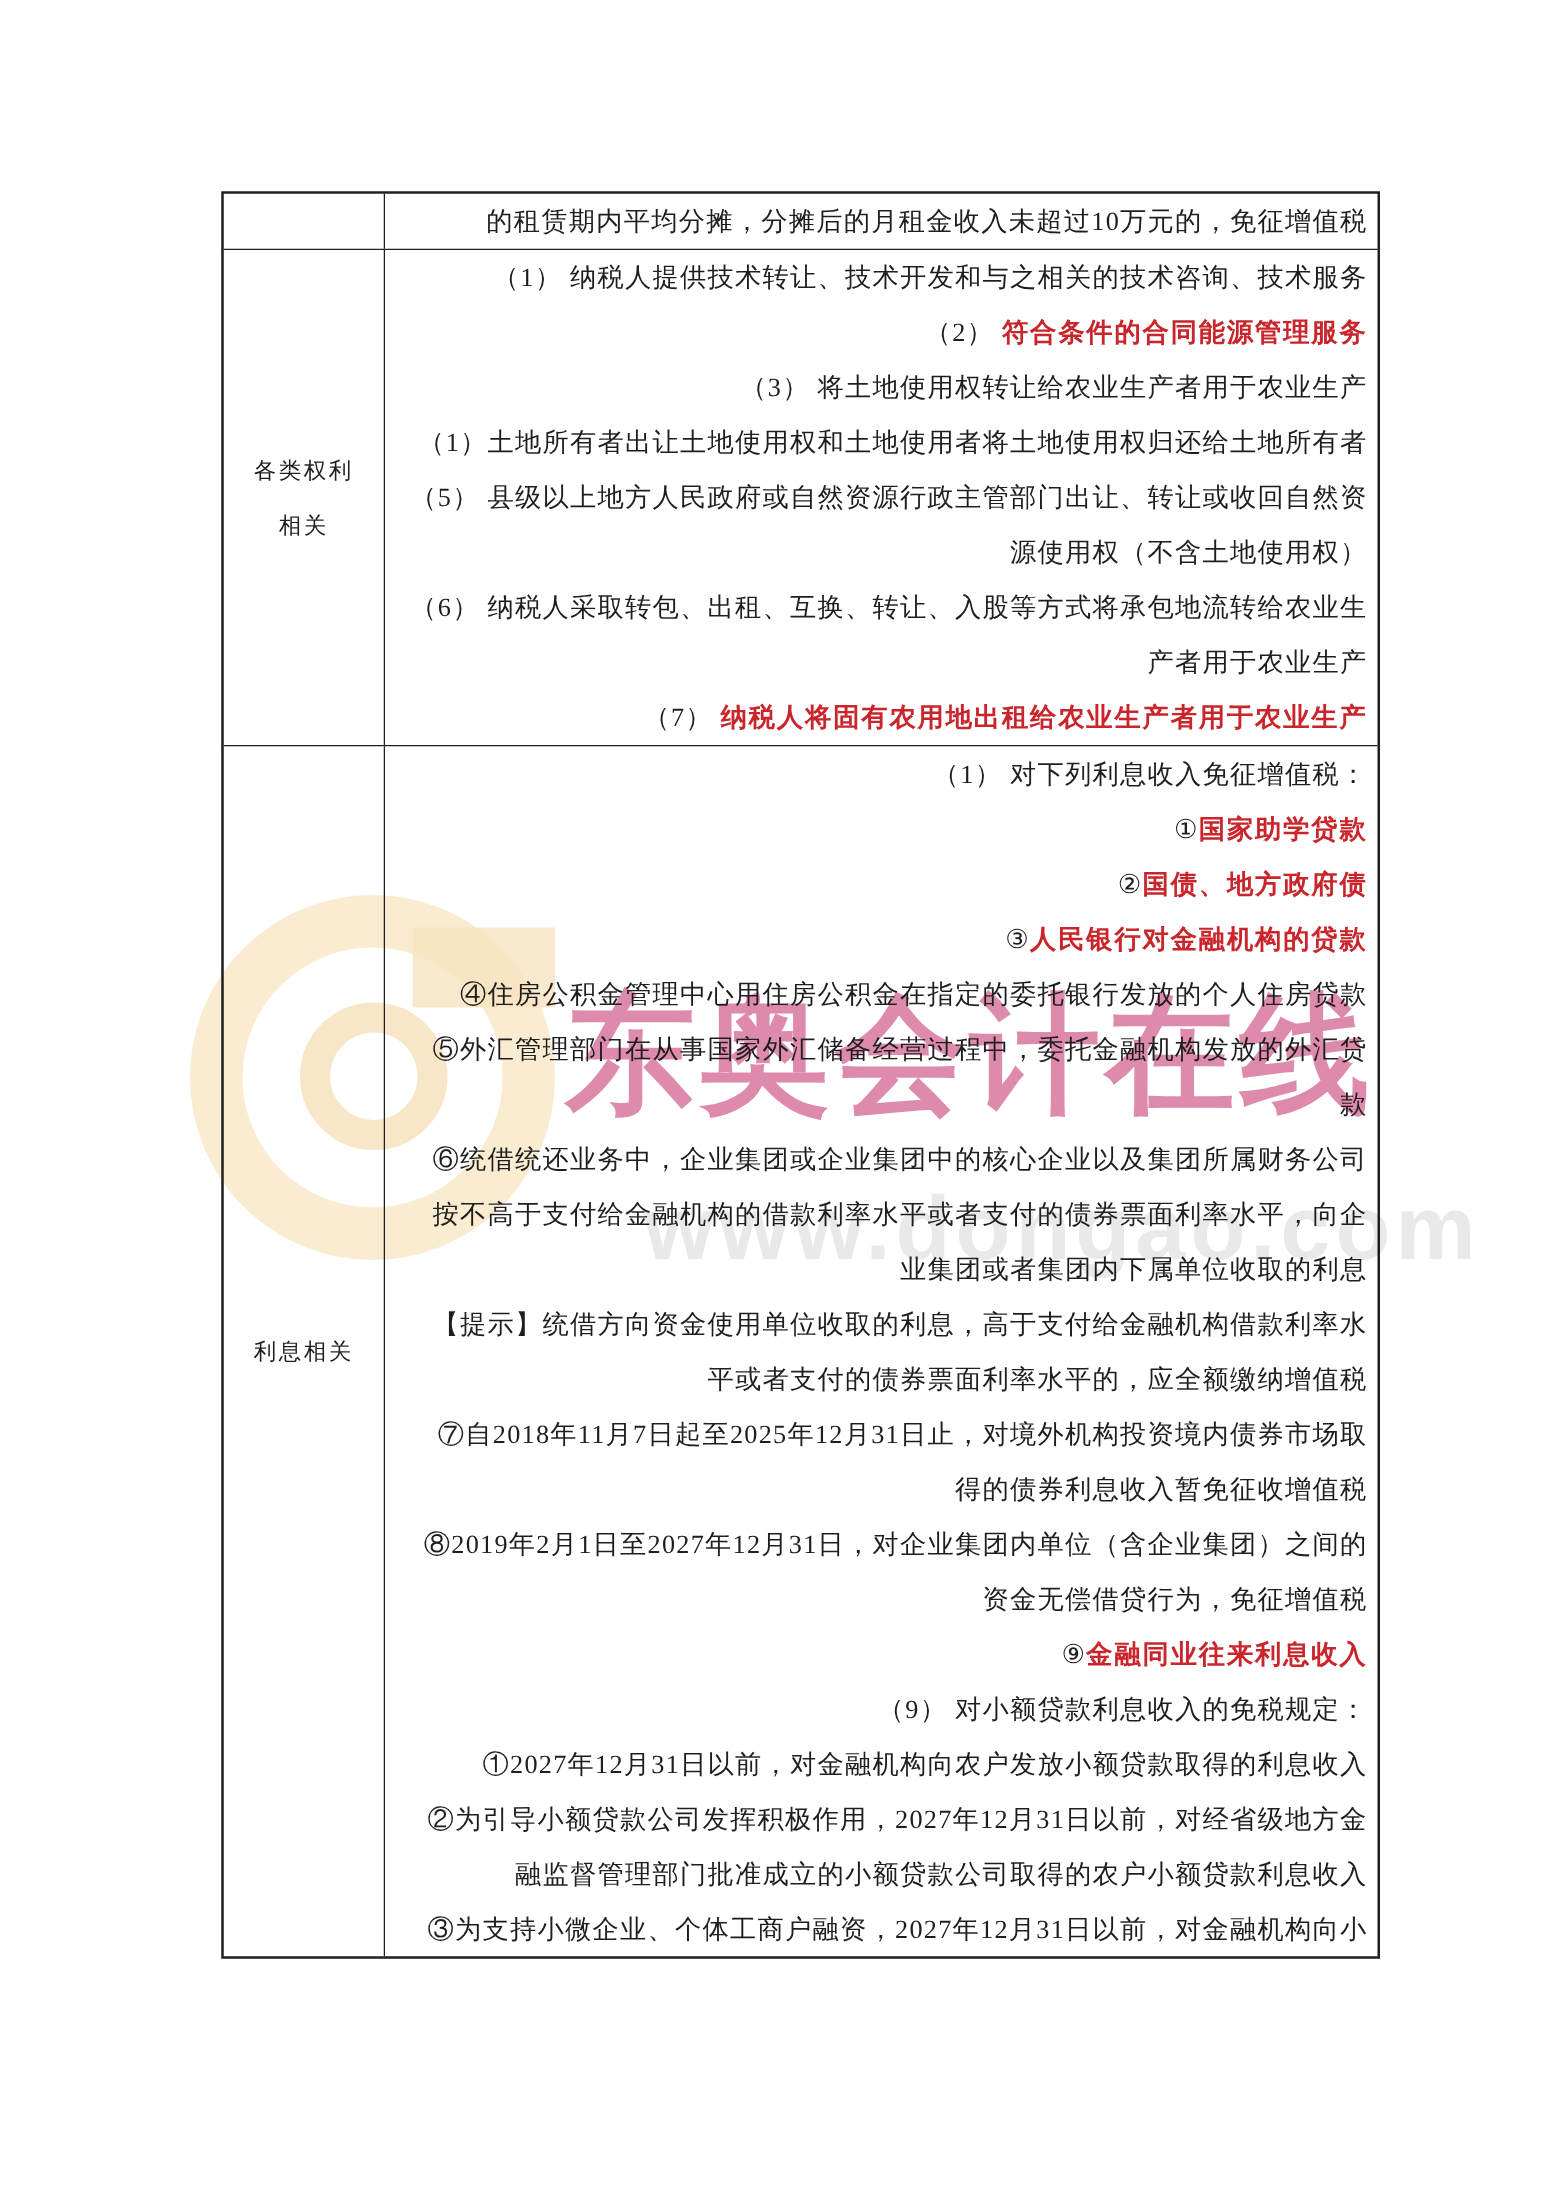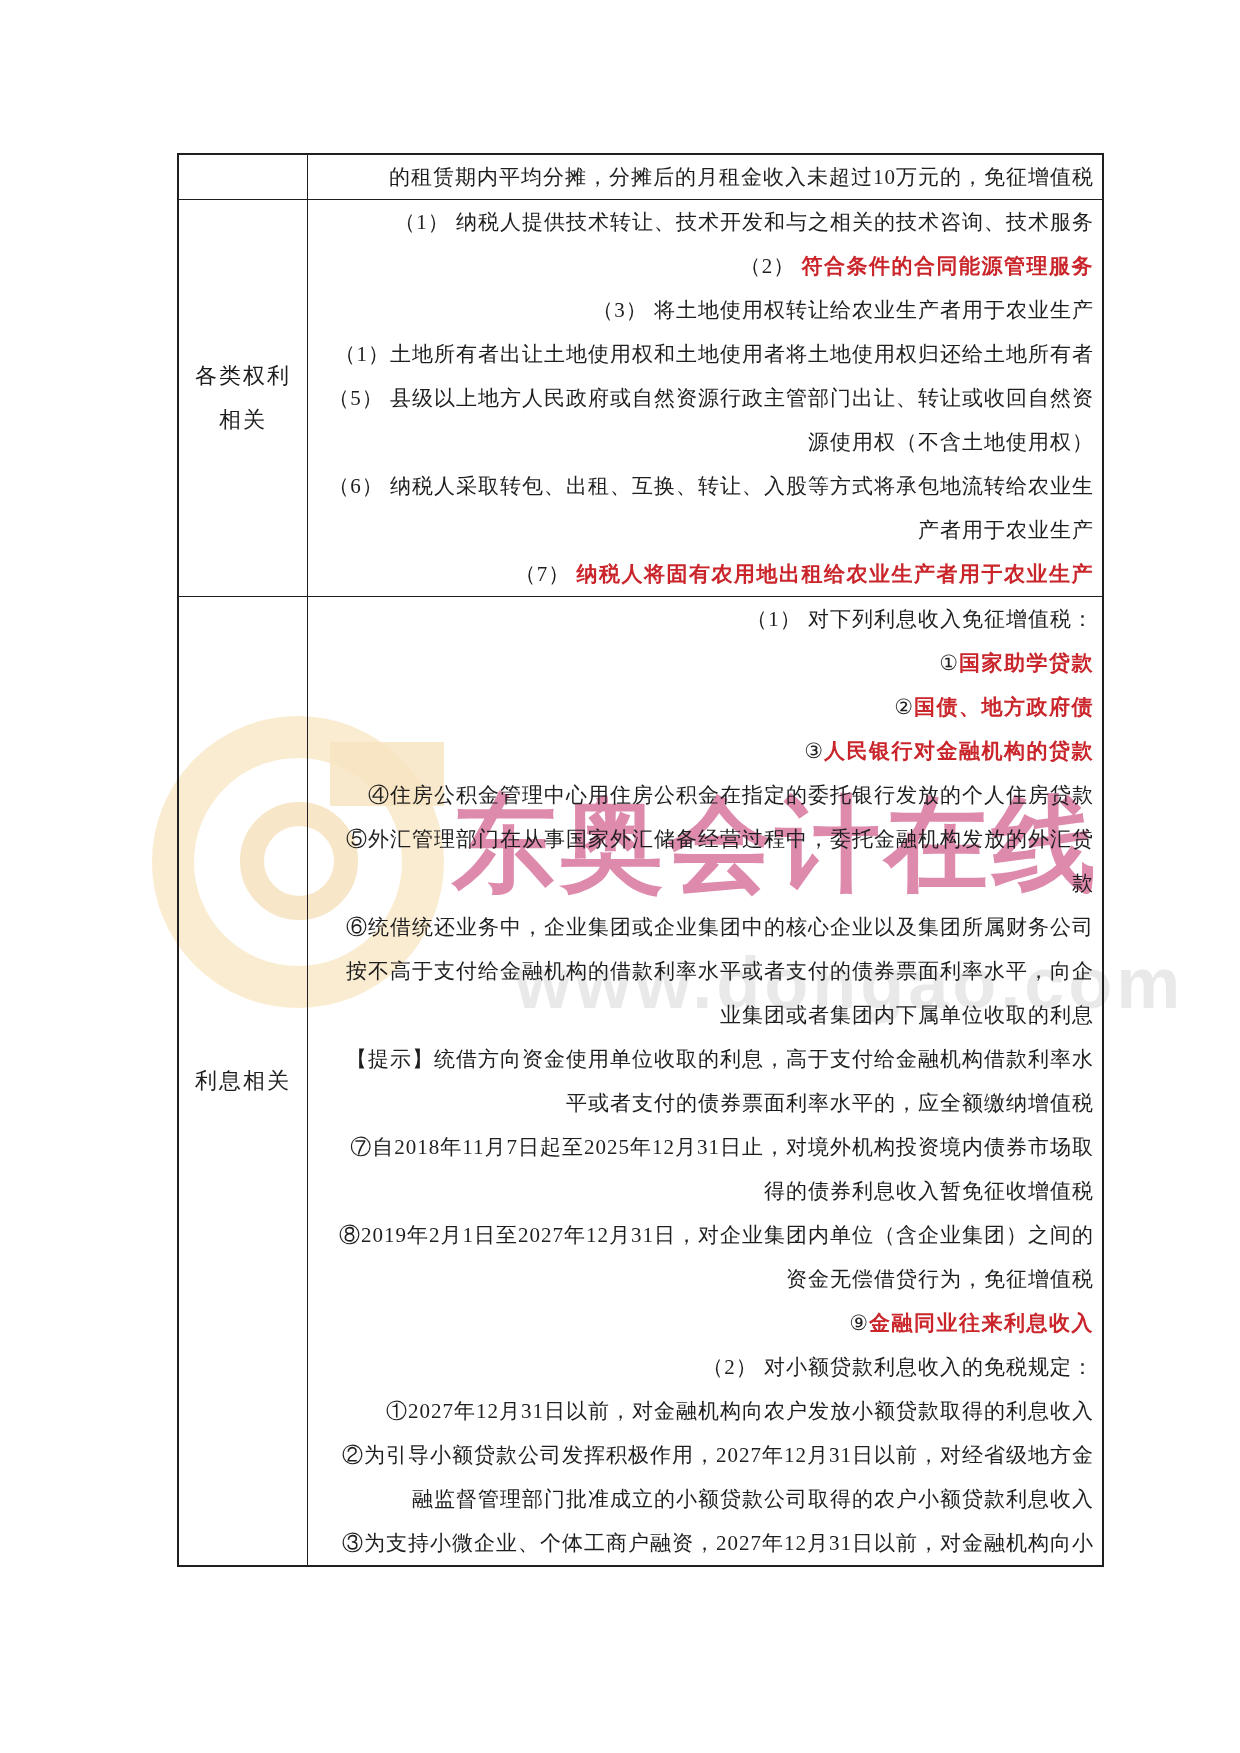--- a/index.html
+++ b/index.html
@@ -24,7 +24,7 @@
   .row + .row{border-top:1.6px solid #1f1f1f;}
   .cell-h{width:129px;flex:0 0 129px;border-right:1.6px solid #1f1f1f;box-sizing:border-box;
           display:flex;flex-direction:column;justify-content:center;align-items:center;
-          font-size:22px;letter-spacing:2px;}
+          font-size:18px;letter-spacing:2px;}
   .cell-h .hln{line-height:44px;text-align:center;}
   .cell-b{flex:1 1 auto;padding:0 8px 0 6px;box-sizing:border-box;}
   .r1{height:44px;}

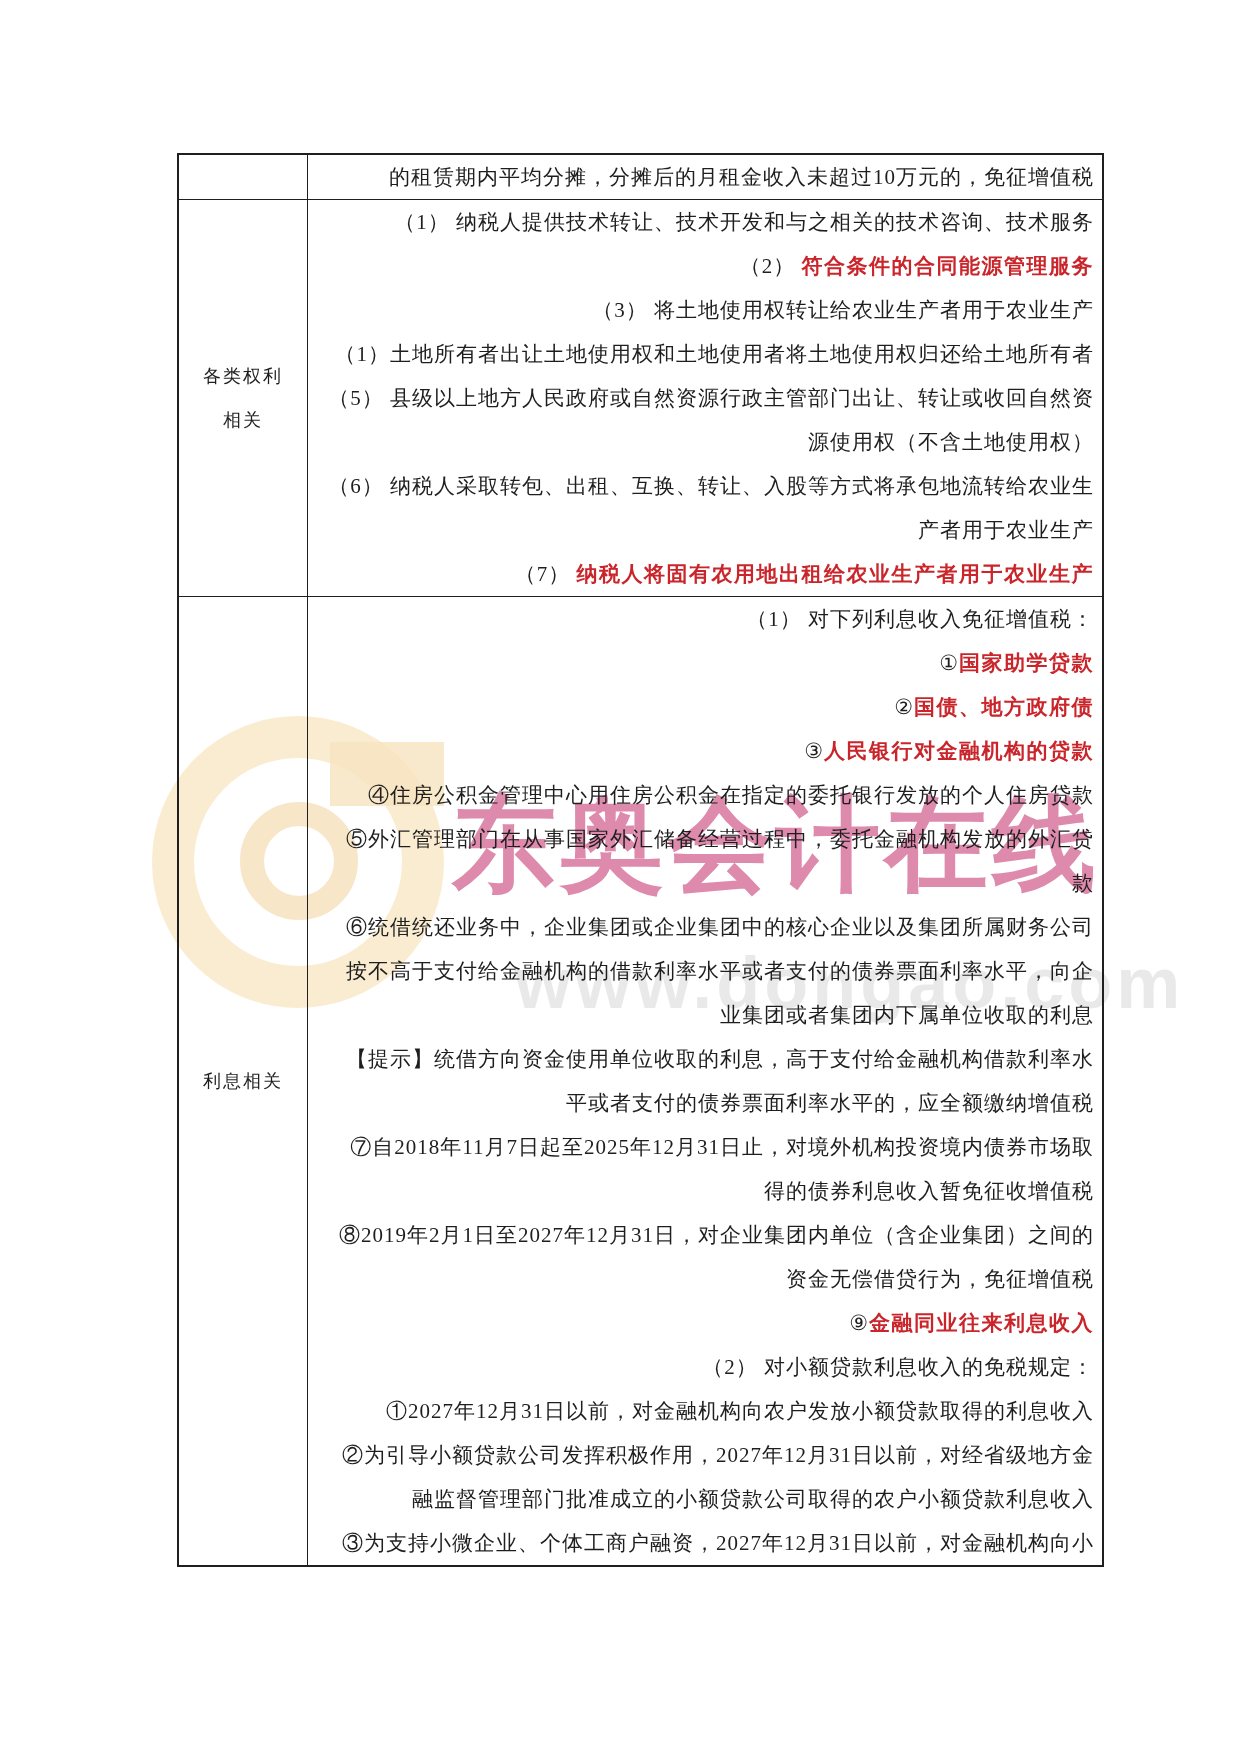--- a/index.html
+++ b/index.html
@@ -93,7 +93,7 @@
         <p class="ln"><span>⑧2019年2月1日至2027年12月31日，对企业集团内单位（含企业集团）之间的</span></p>
         <p class="ln"><span>资金无偿借贷行为，免征增值税</span></p>
         <p class="ln"><span>⑨</span><span class="red">金融同业往来利息收入</span></p>
-        <p class="ln"><span>（2） 对小额贷款利息收入的免税规定：</span></p>
+        <p class="ln"><span>（9） 对小额贷款利息收入的免税规定：</span></p>
         <p class="ln"><span>①2027年12月31日以前，对金融机构向农户发放小额贷款取得的利息收入</span></p>
         <p class="ln"><span>②为引导小额贷款公司发挥积极作用，2027年12月31日以前，对经省级地方金</span></p>
         <p class="ln"><span>融监督管理部门批准成立的小额贷款公司取得的农户小额贷款利息收入</span></p>

